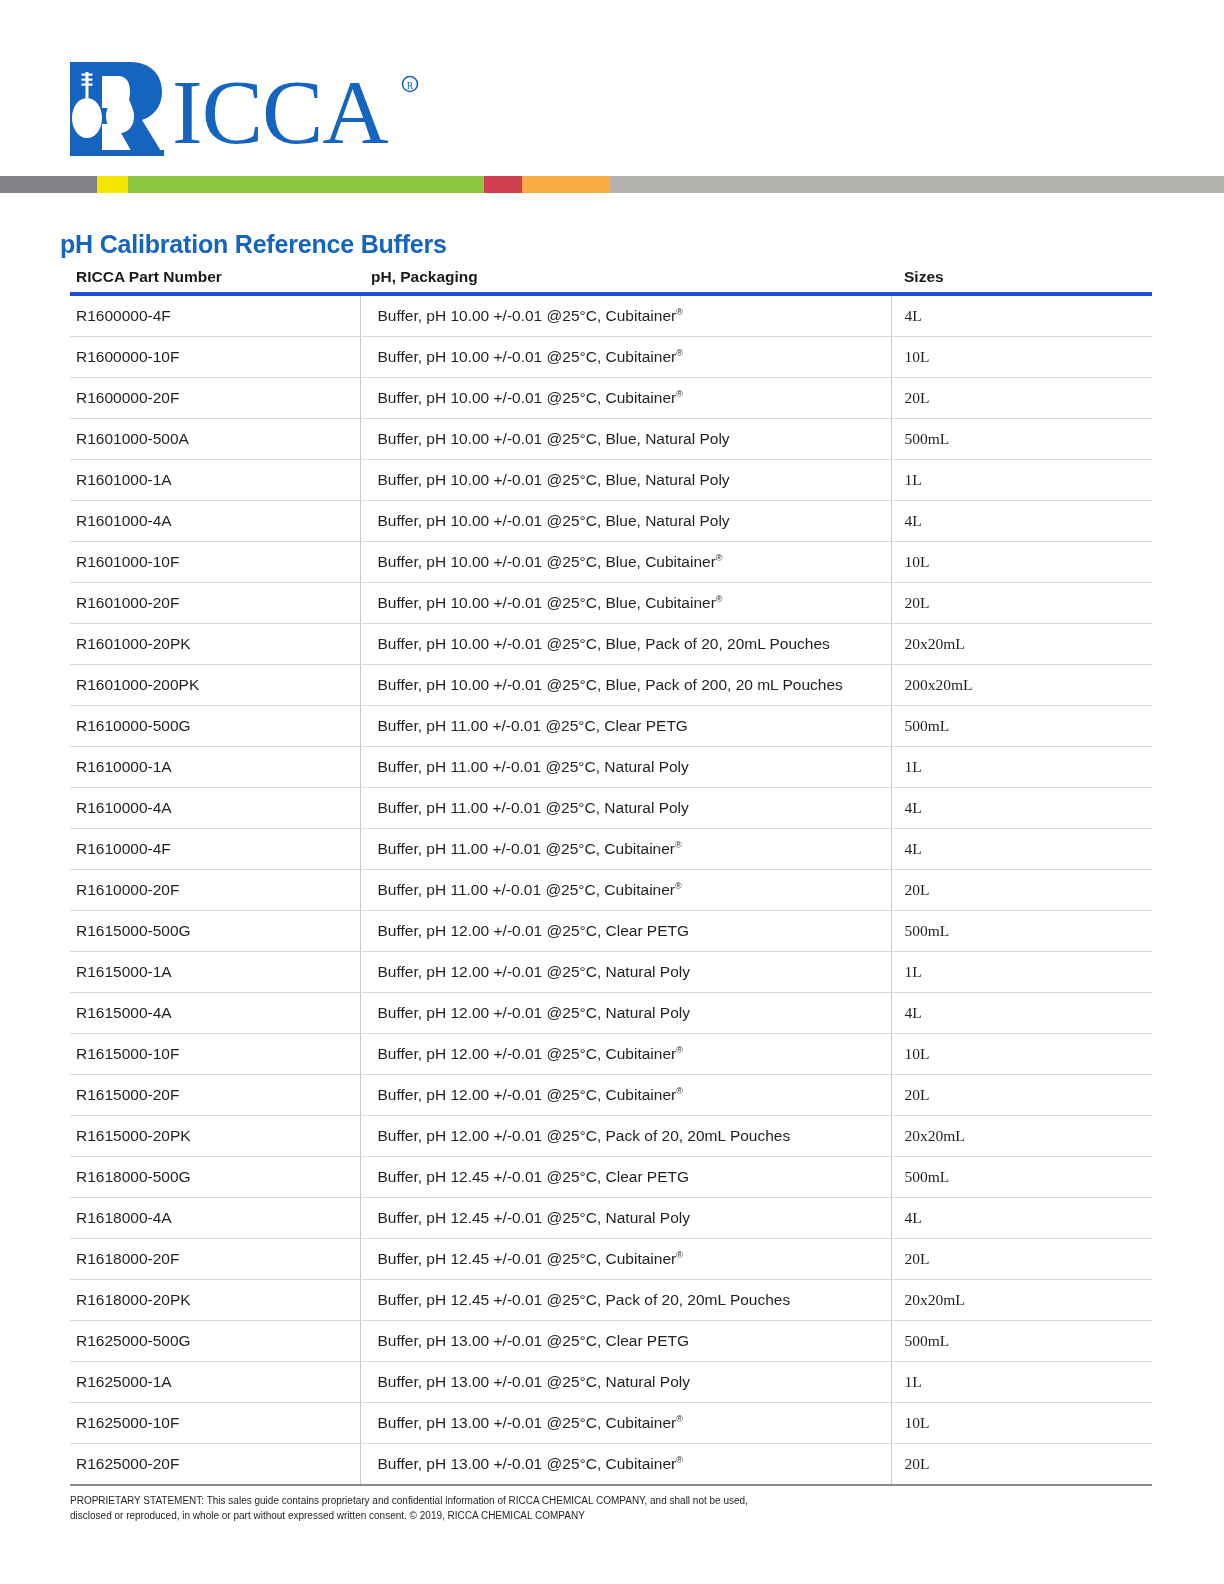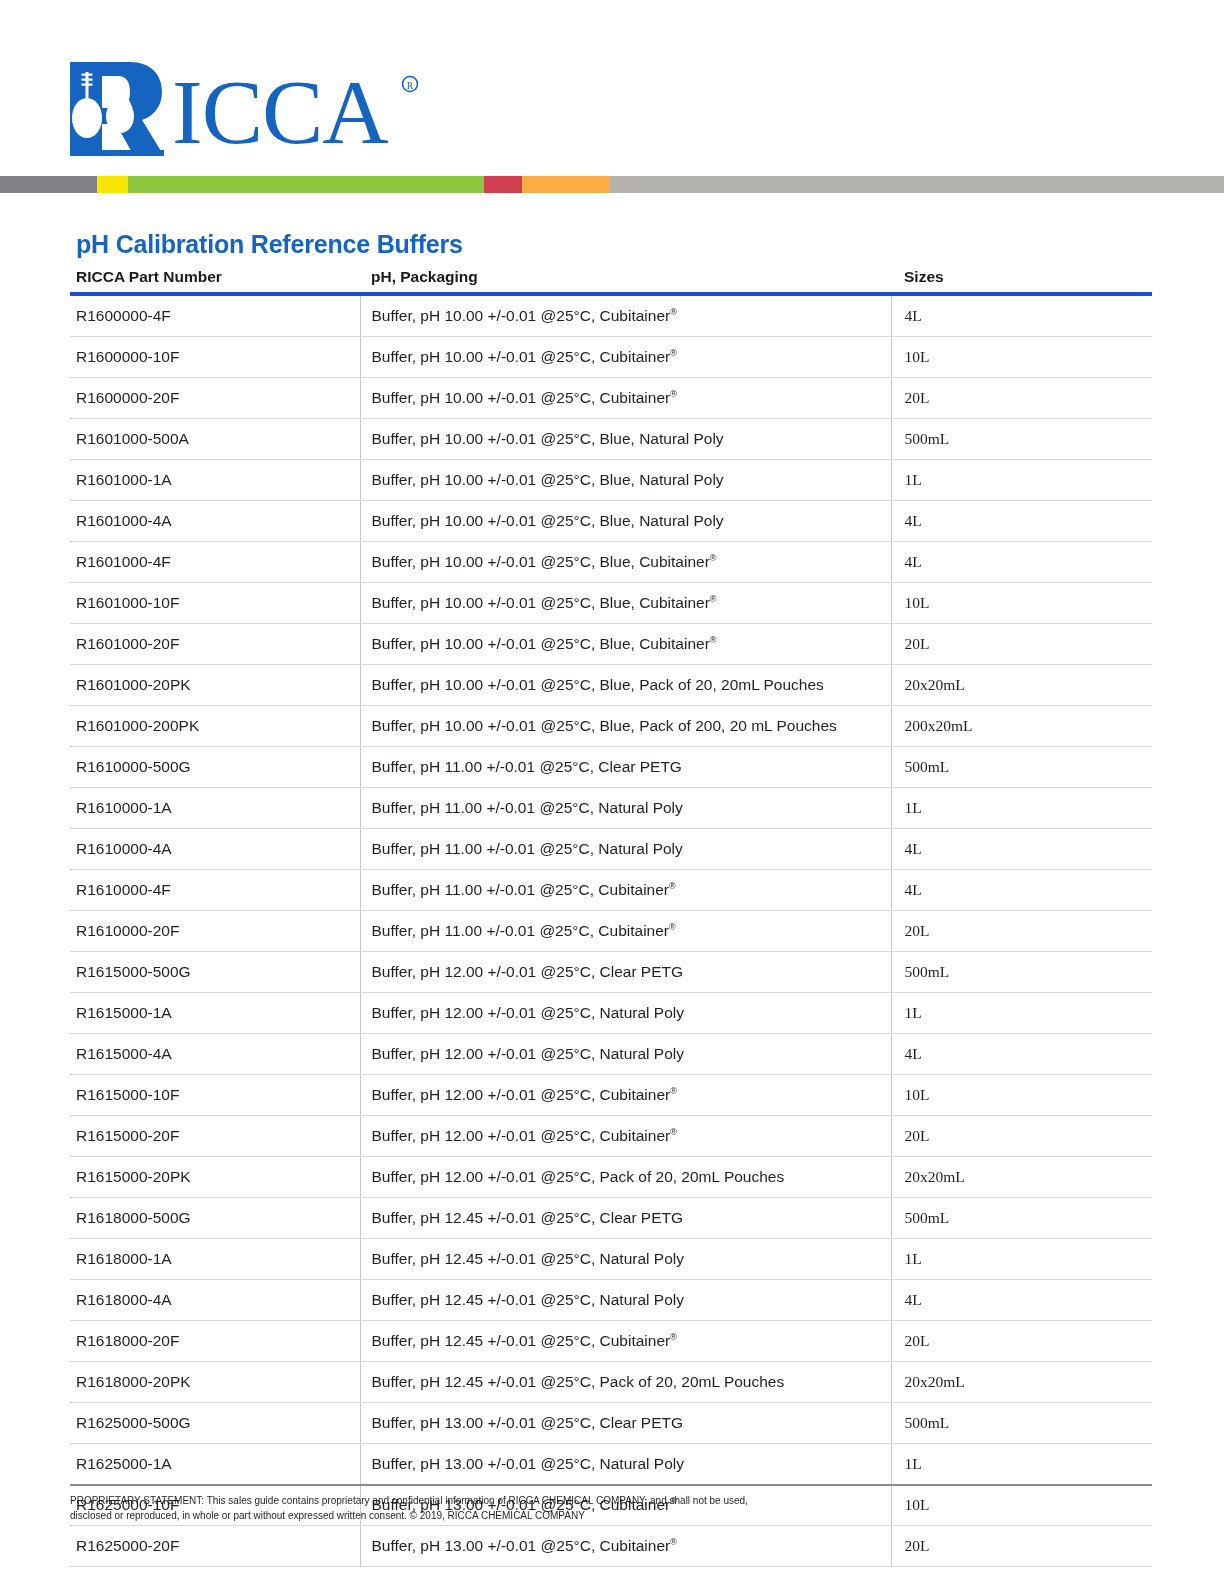--- a/index.html
+++ b/index.html
@@ -53,7 +53,7 @@
   
   .title {
     position: absolute;
-    left: 76px;
+    left: 60px;
     top: 230px;
     font-size: 25px;
     font-weight: bold;

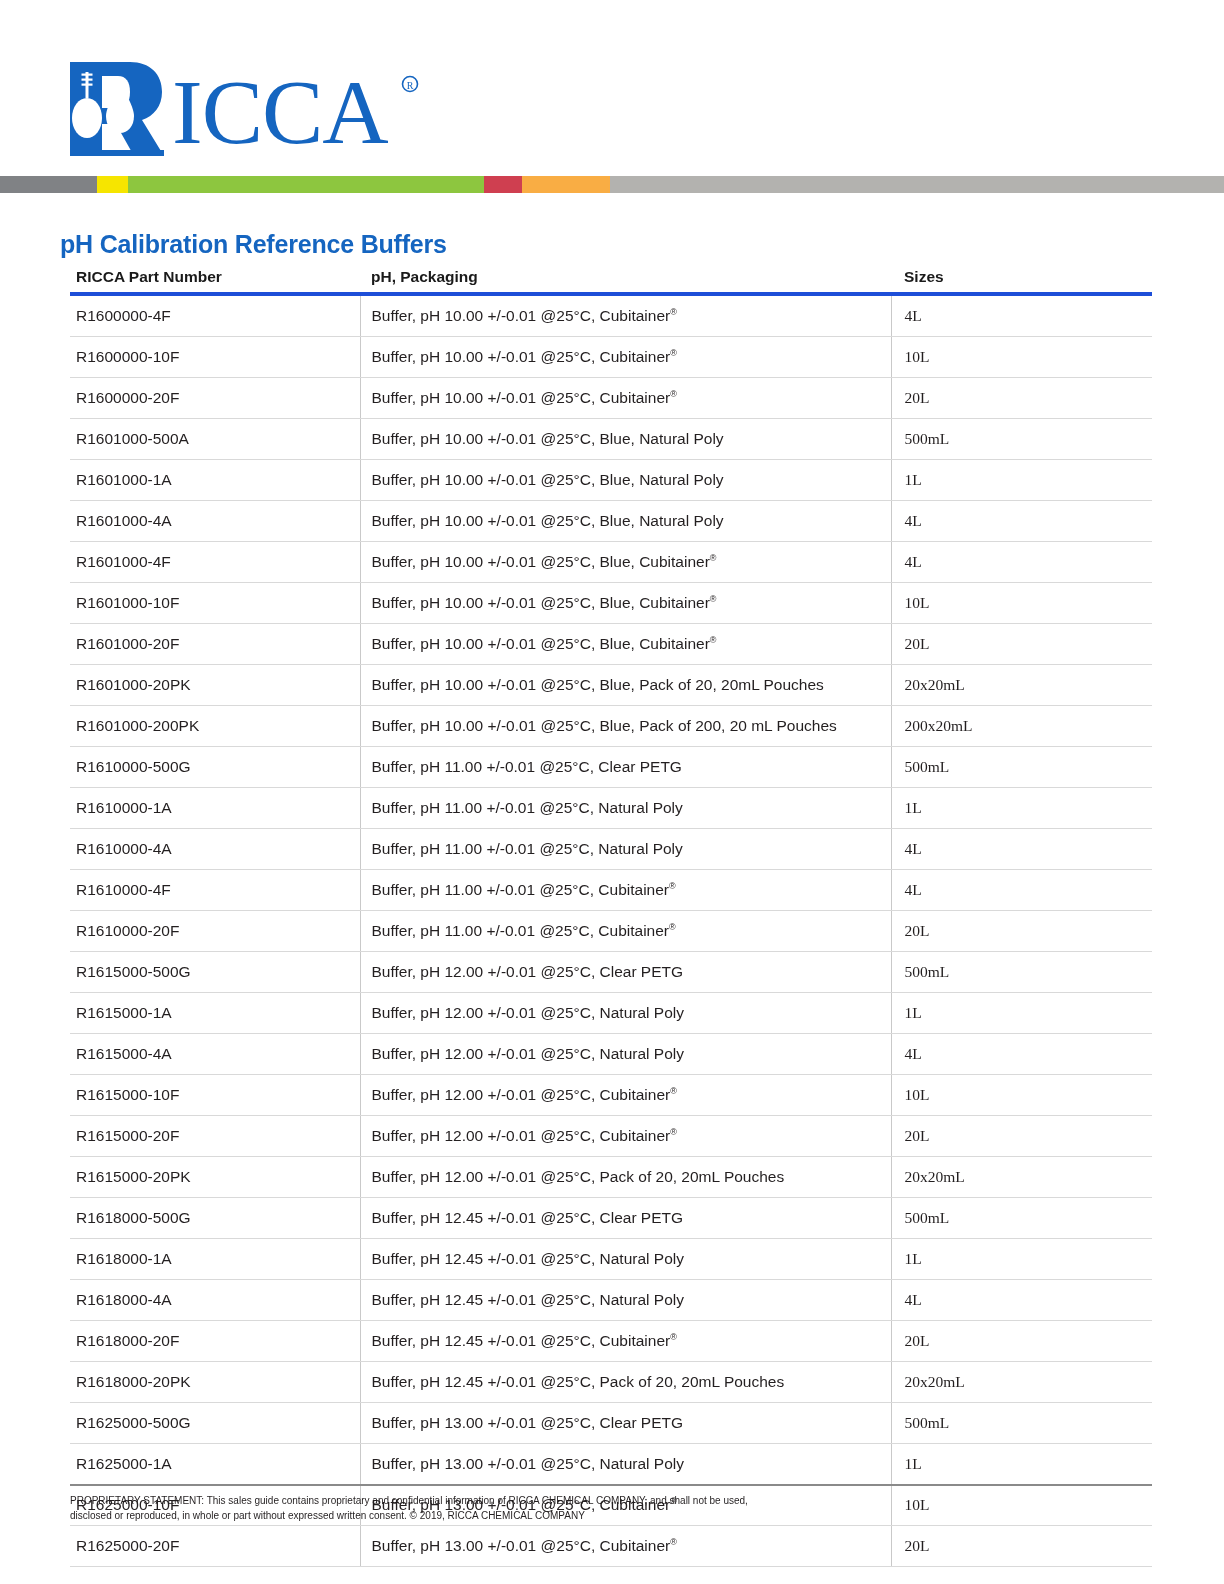--- a/index.html
+++ b/index.html
@@ -101,7 +101,7 @@
   }
   table.buffers tbody td.td-pack {
     border-left: 1.5px solid #c9c9c9;
-    padding-left: 11px;
+    padding-left: 17px;
   }
   table.buffers tbody td.td-size {
     border-left: 1.5px solid #c9c9c9;

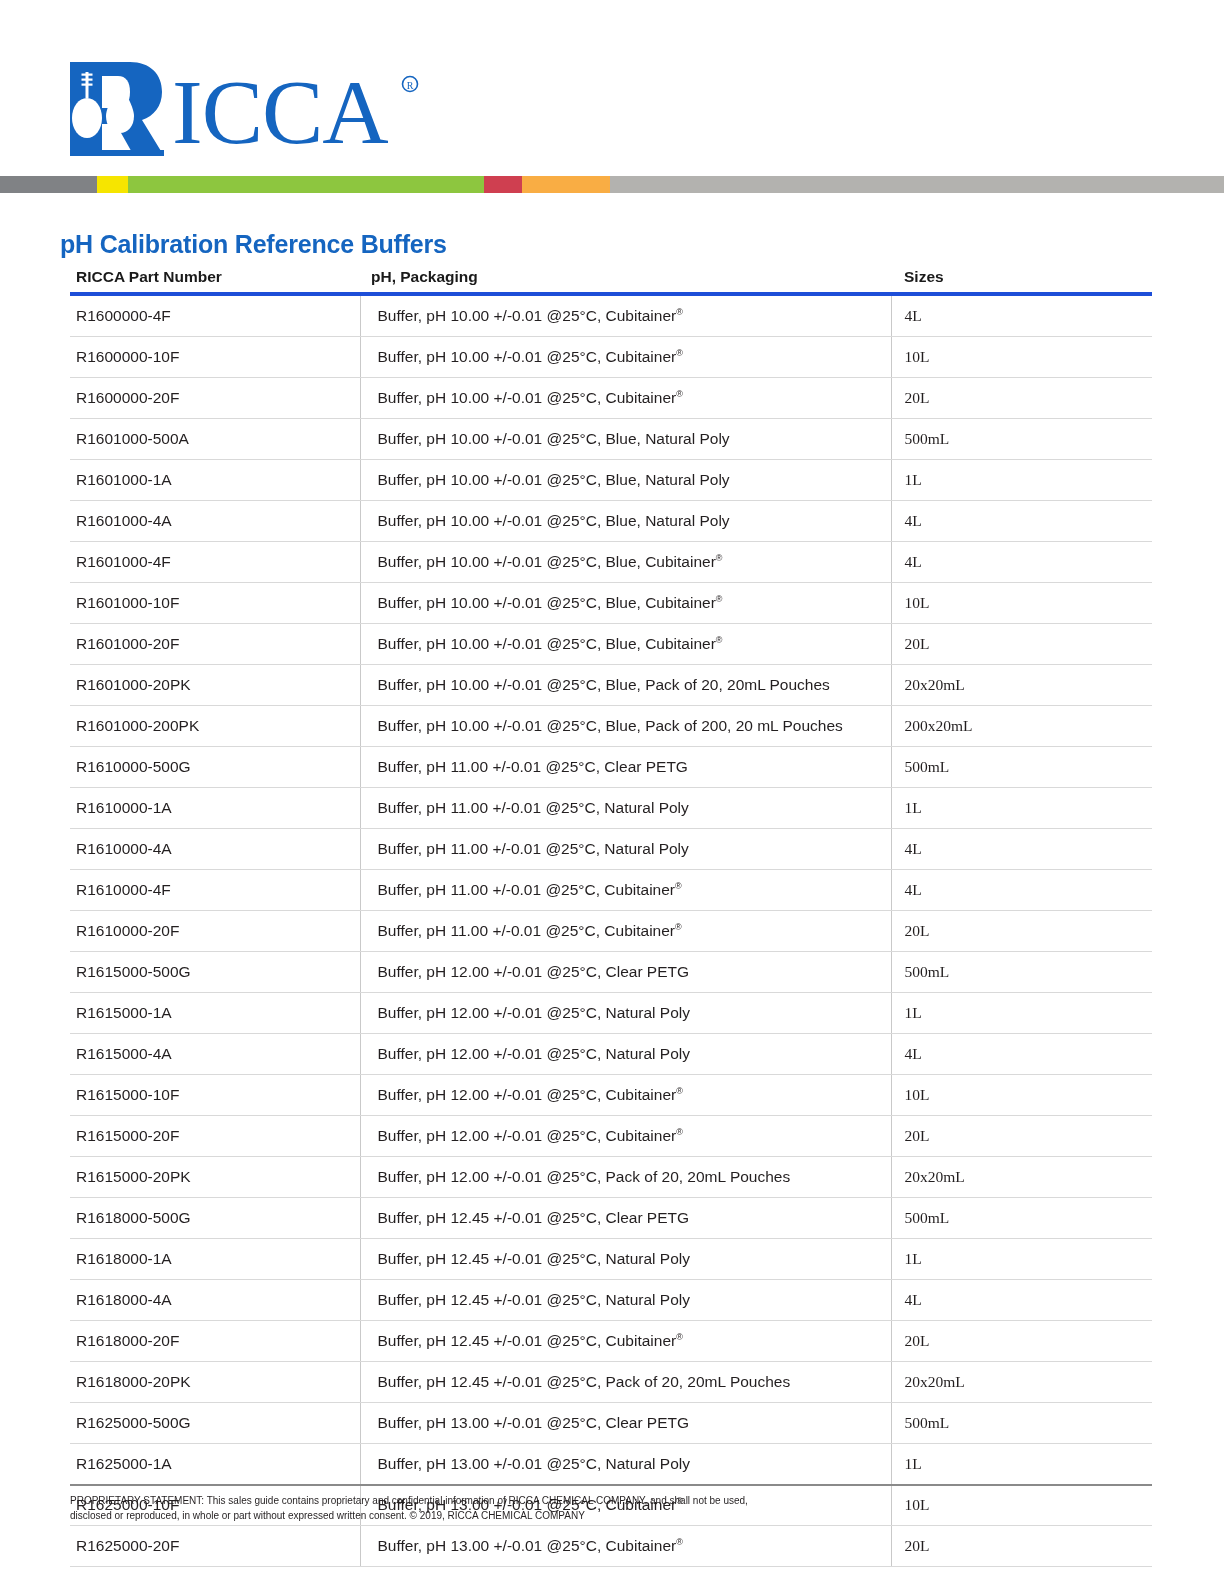--- a/index.html
+++ b/index.html
@@ -224,11 +224,6 @@
             <td class="td-size">4L</td>
           </tr>
           <tr>
-            <td class="td-part">R1601000-4F</td>
-            <td class="td-pack"><span>Buffer, pH 10.00 +/-0.01 @25°C, Blue, Cubitainer</span><sup class="reg">®</sup></td>
-            <td class="td-size">4L</td>
-          </tr>
-          <tr>
             <td class="td-part">R1601000-10F</td>
             <td class="td-pack"><span>Buffer, pH 10.00 +/-0.01 @25°C, Blue, Cubitainer</span><sup class="reg">®</sup></td>
             <td class="td-size">10L</td>

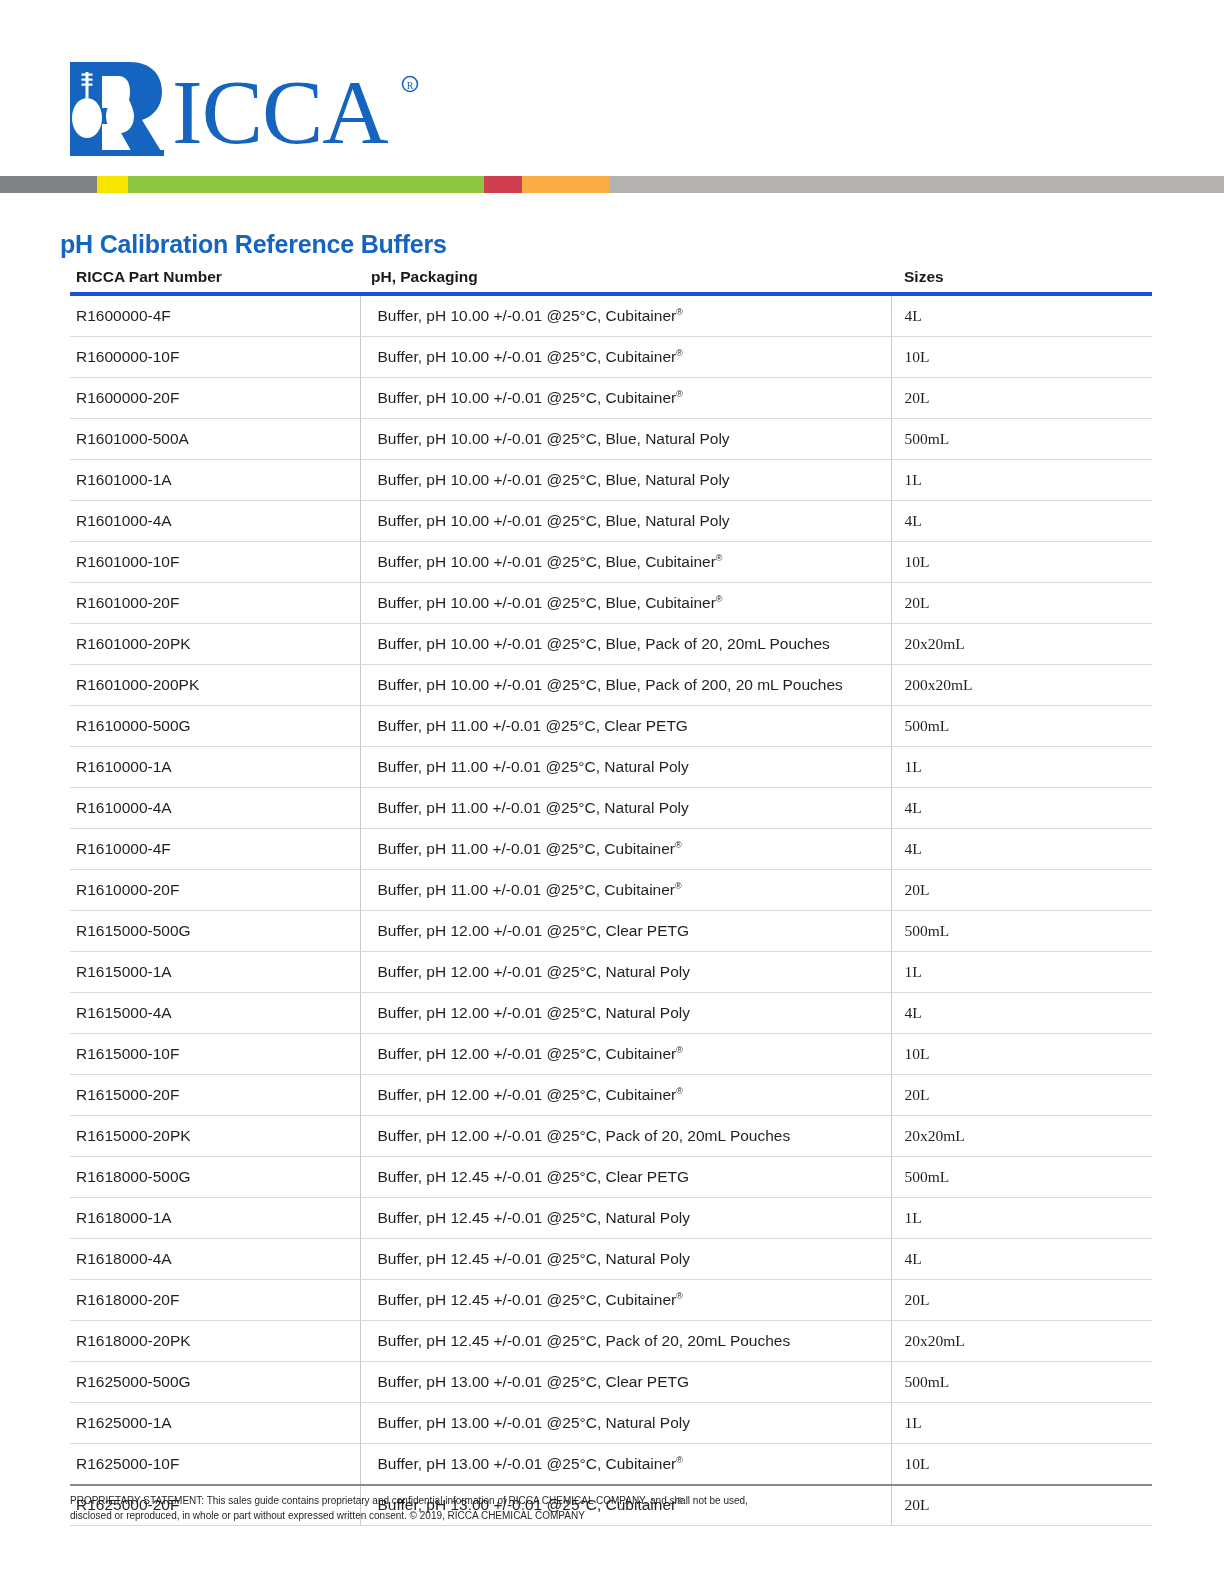--- a/index.html
+++ b/index.html
@@ -304,11 +304,6 @@
             <td class="td-size">500mL</td>
           </tr>
           <tr>
-            <td class="td-part">R1618000-1A</td>
-            <td class="td-pack"><span>Buffer, pH 12.45 +/-0.01 @25°C, Natural Poly</span></td>
-            <td class="td-size">1L</td>
-          </tr>
-          <tr>
             <td class="td-part">R1618000-4A</td>
             <td class="td-pack"><span>Buffer, pH 12.45 +/-0.01 @25°C, Natural Poly</span></td>
             <td class="td-size">4L</td>

